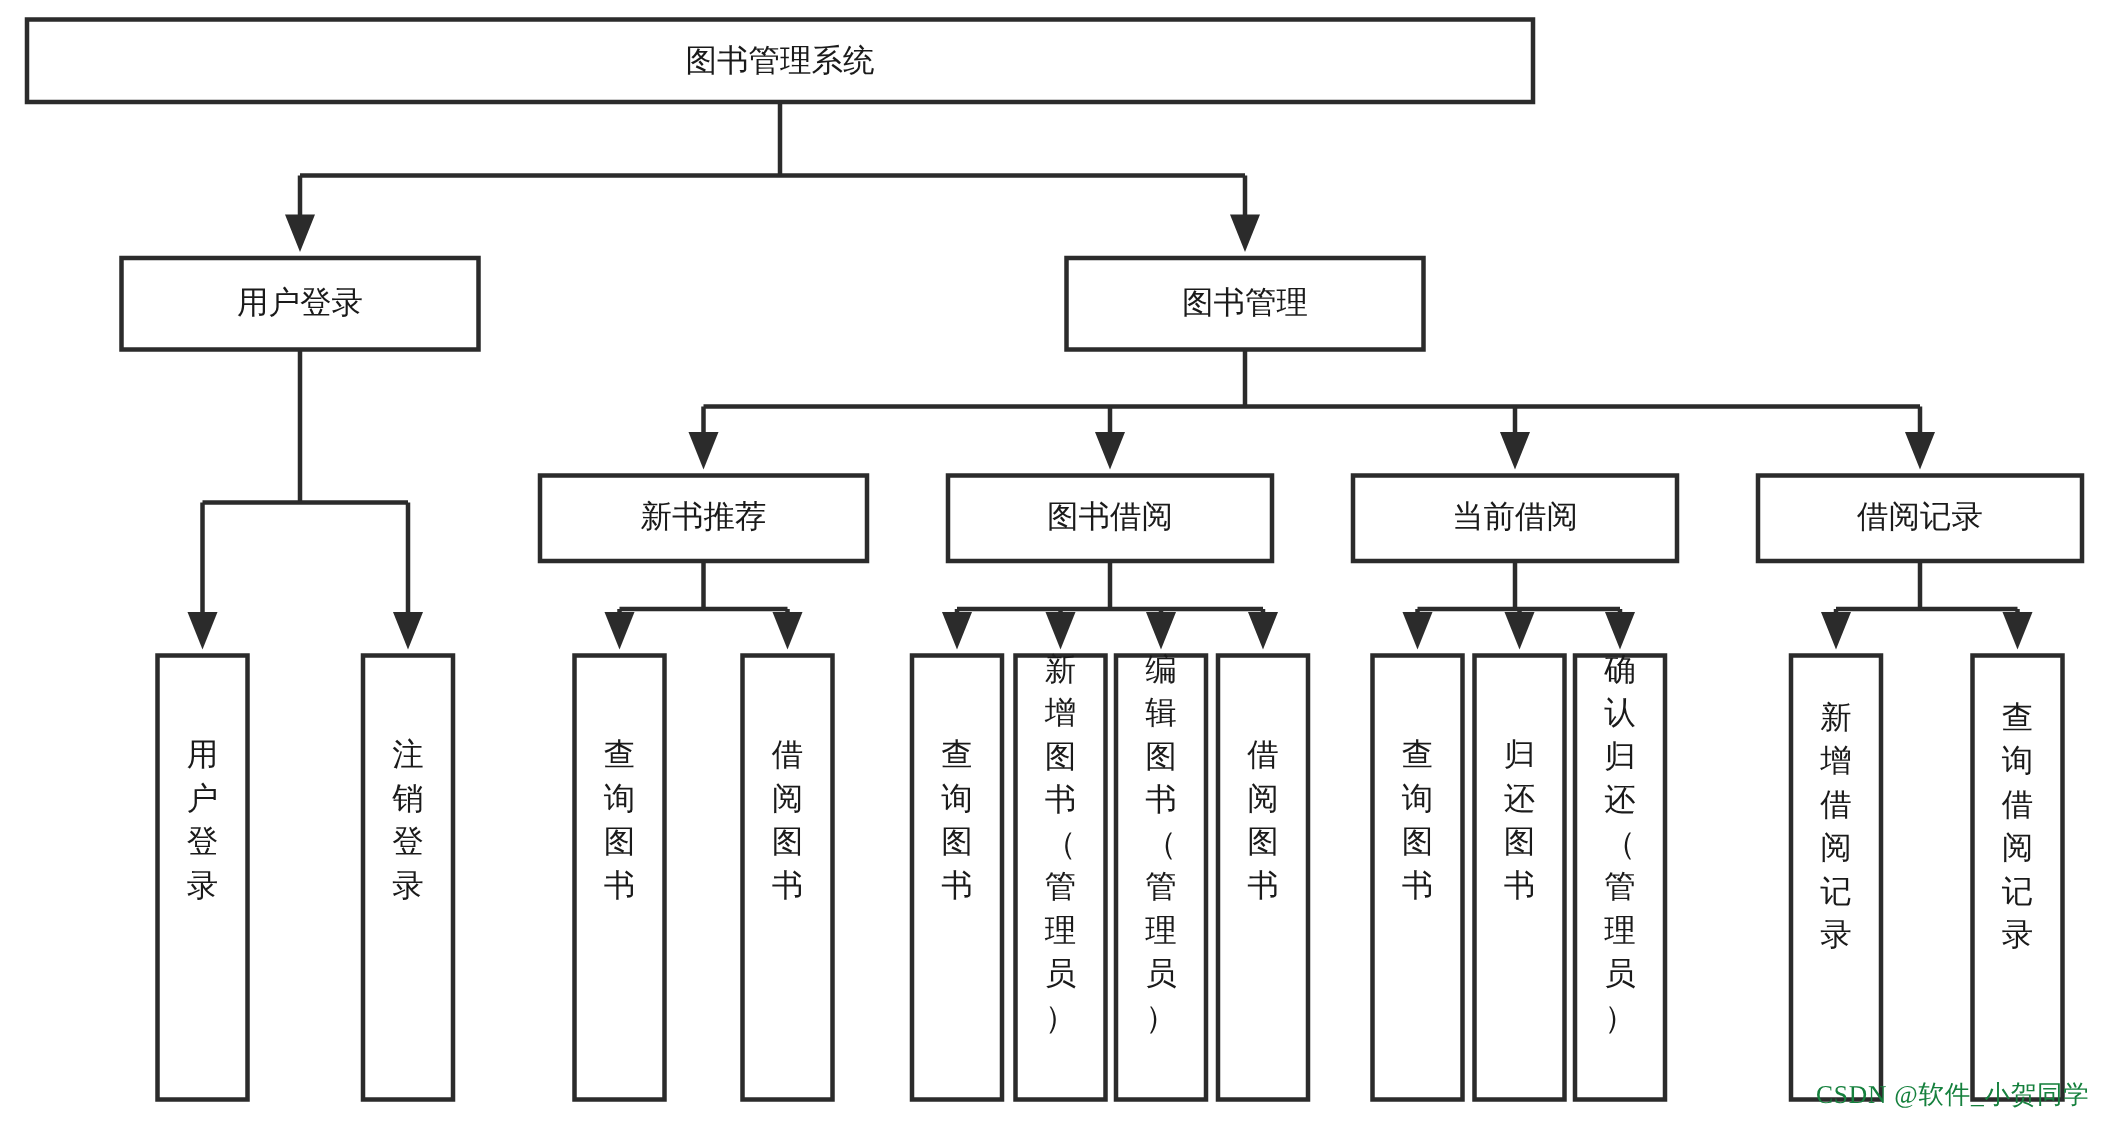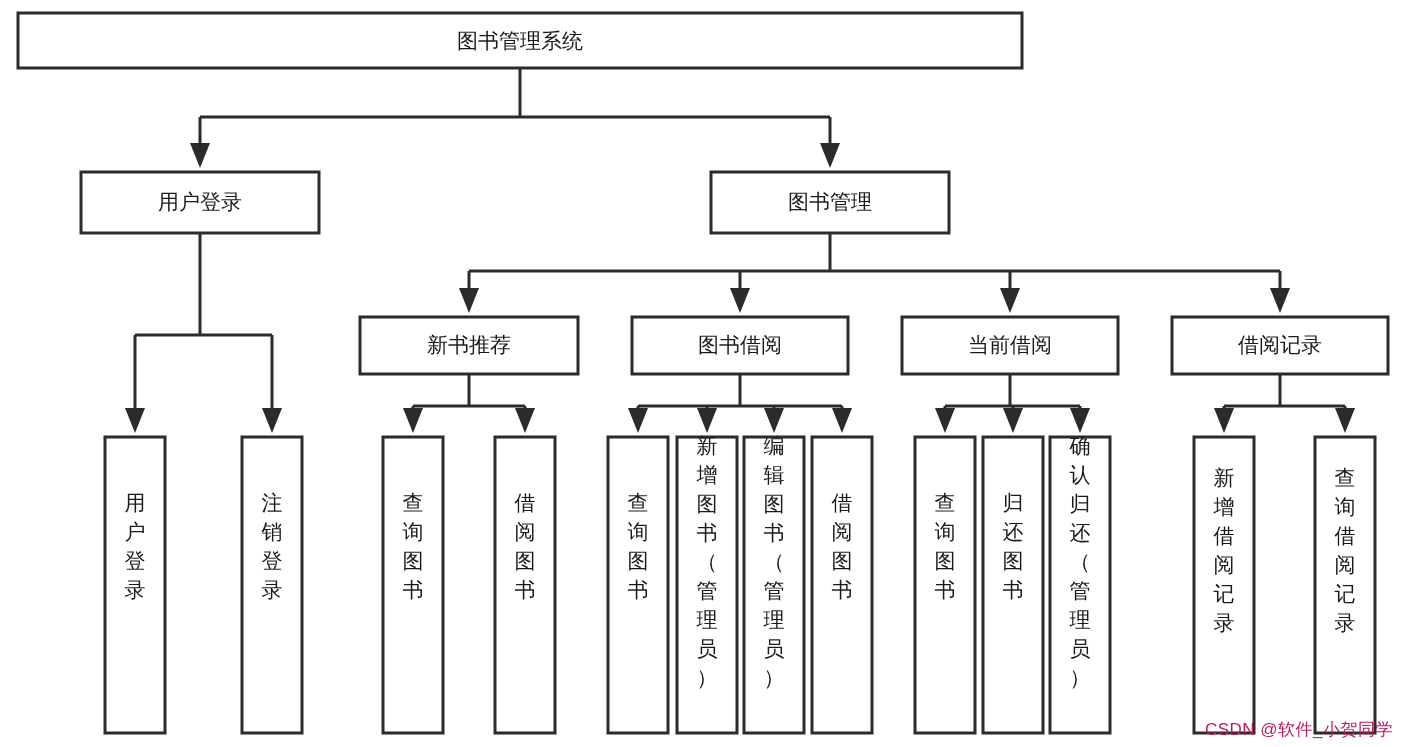--- a/index.html
+++ b/index.html
@@ -57,9 +57,9 @@
     position: absolute;
     right: 12px;
     bottom: 6px;
-    font-family: Liberation Sans, sans-serif;
+    font-family: Liberation Serif, serif;
     font-size: 17px;
-    color: #be185d;
+    color: #15803d;
     white-space: nowrap;
     letter-spacing: 0.5px;
   }

